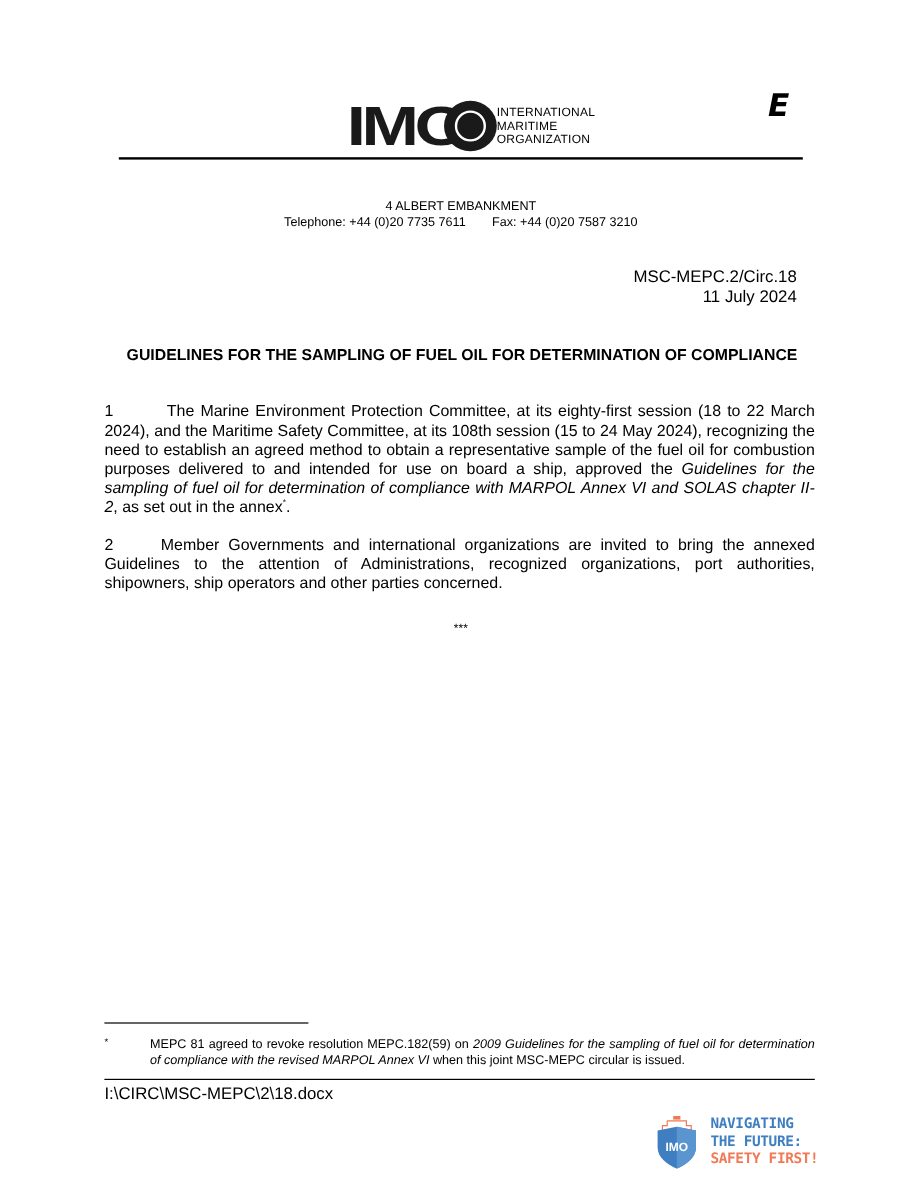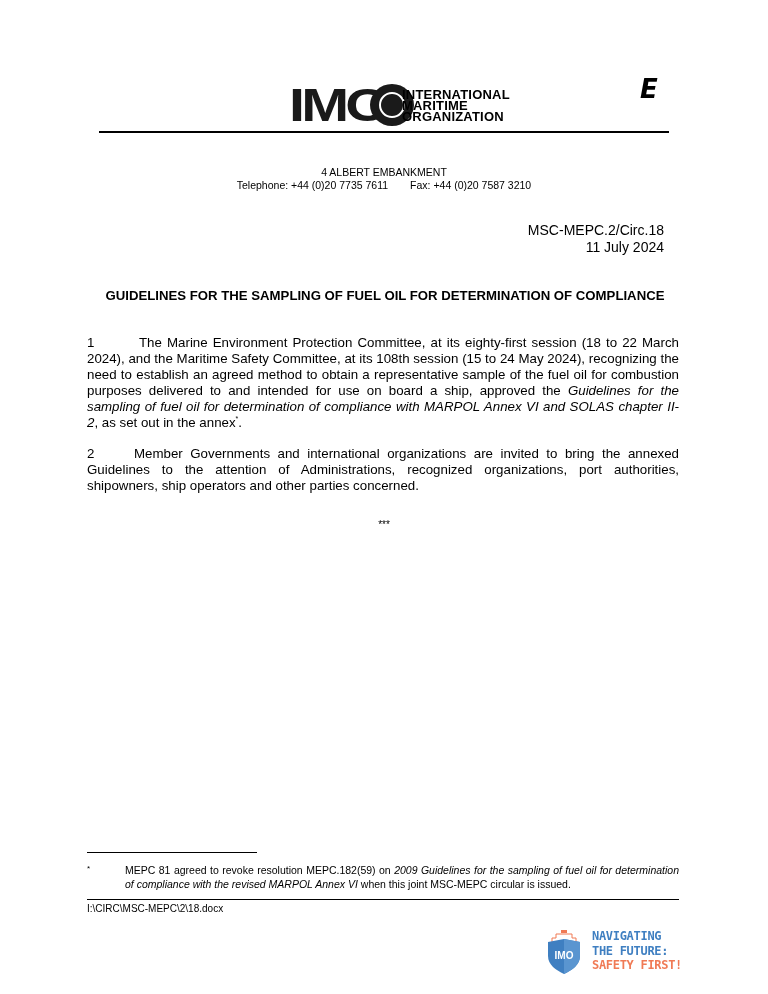--- a/index.html
+++ b/index.html
@@ -10,7 +10,7 @@
   .imo-letters { left: 289px; top: 85px; font-family: "Liberation Sans", sans-serif; font-weight: 900; font-size: 46px; letter-spacing: -3px; line-height: 40px; color: #1a1a1a; transform: scaleX(1.25); transform-origin: left top; }
   .imo-emblem { left: 370px; top: 84px; width: 44px; height: 42px; border-radius: 50%; background: #1a1a1a; }
   .imo-emblem::after { content: ""; position: absolute; left: 9px; top: 8px; width: 26px; height: 26px; border-radius: 50%; border: 2px solid #fff; box-sizing: border-box; }
-  .org-name { left: 402px; top: 89px; font-size: 13px; font-weight: 700; line-height: 11px; letter-spacing: 0.2px; }
+  .org-name { left: 414px; top: 89px; font-size: 10px; font-weight: 400; line-height: 11px; letter-spacing: 0.2px; }
   .lang-mark { left: 640px; top: 74px; font-size: 26px; font-weight: 700; font-style: italic; font-family: "DejaVu Sans", sans-serif; }
   .header-rule { left: 99px; top: 131px; width: 570px; height: 2px; background: #000; }
 

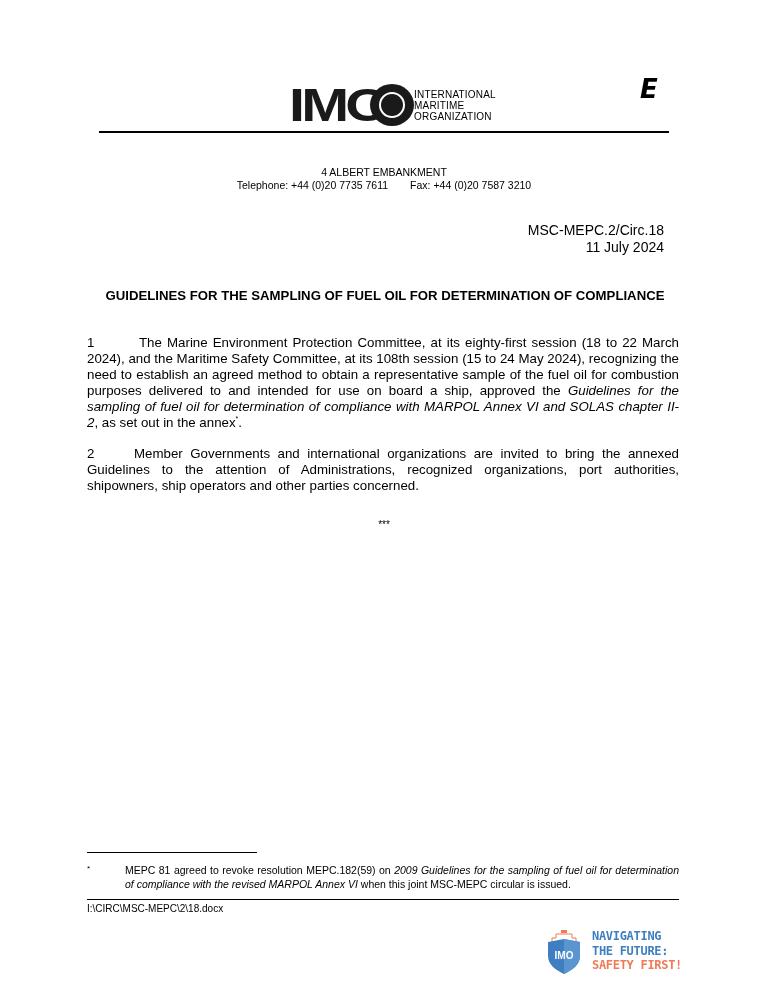--- a/index.html
+++ b/index.html
@@ -42,7 +42,7 @@
   .fn-text i { font-style: italic; }
 
   .footer-rule { left: 87px; top: 899px; width: 592px; height: 1px; background: #000; }
-  .path { left: 87px; top: 903px; font-size: 10px; text-align: center; }
+  .path { left: 87px; top: 903px; font-size: 14px; text-align: center; }
 
   
   .shield { left: 546px; top: 930px; width: 36px; height: 44px; }

